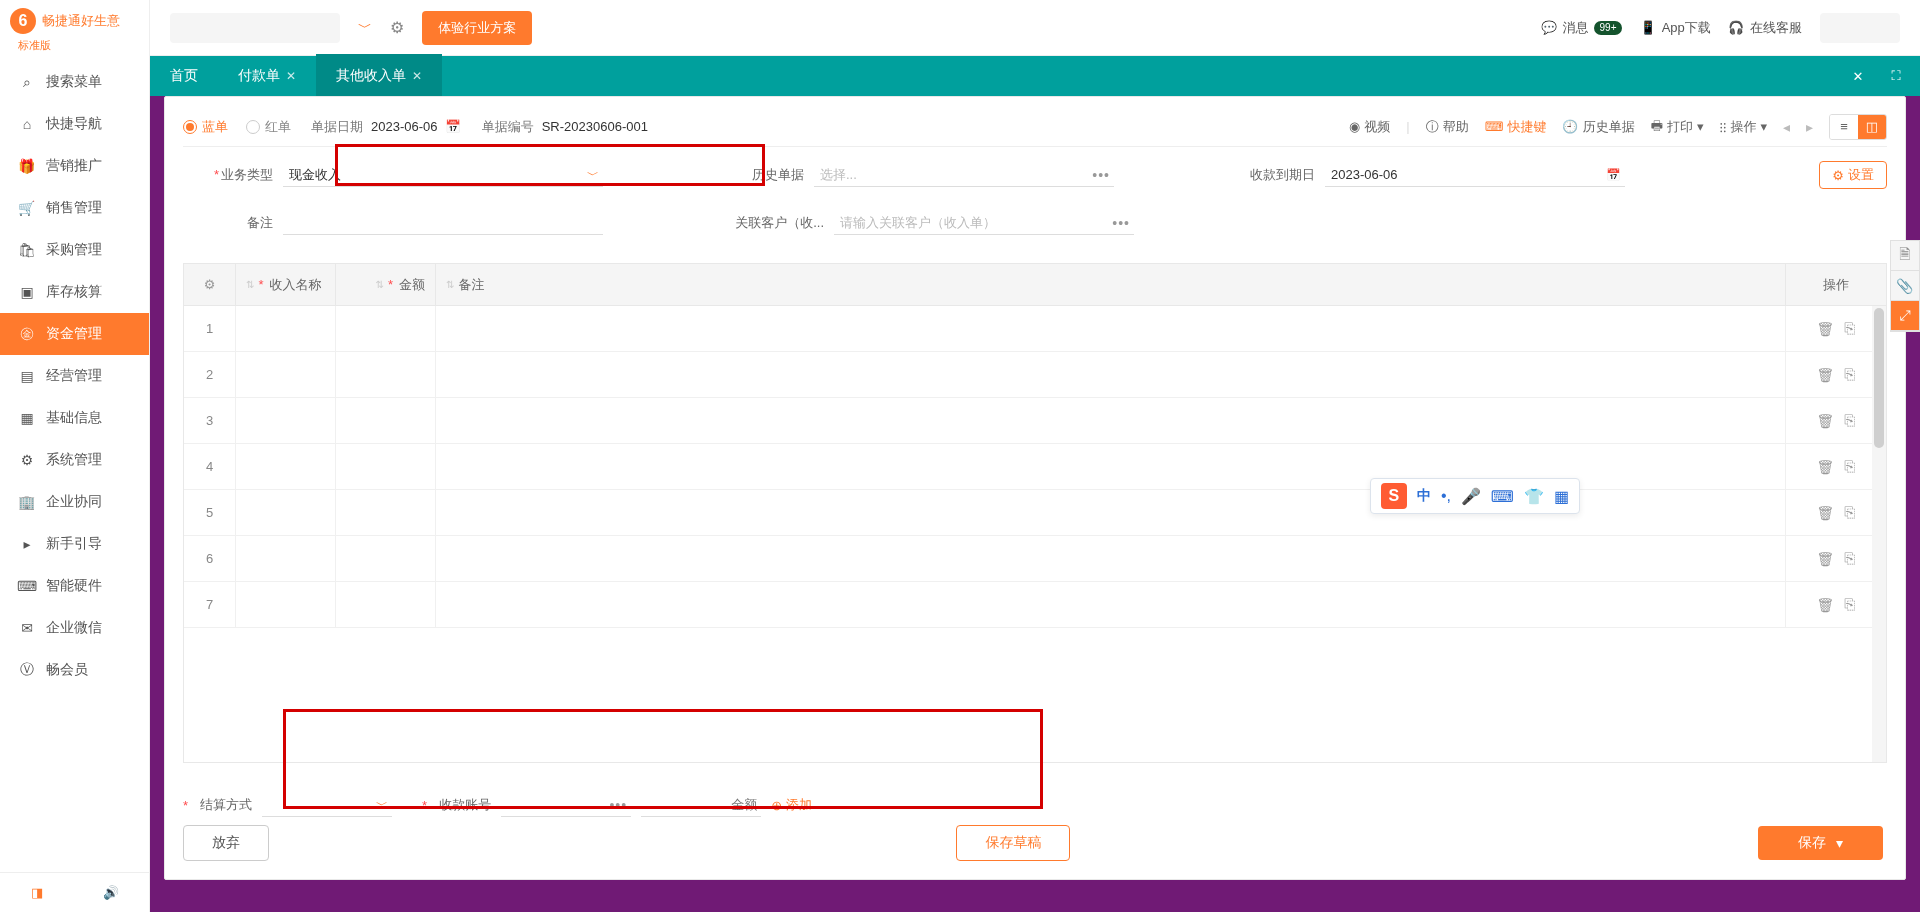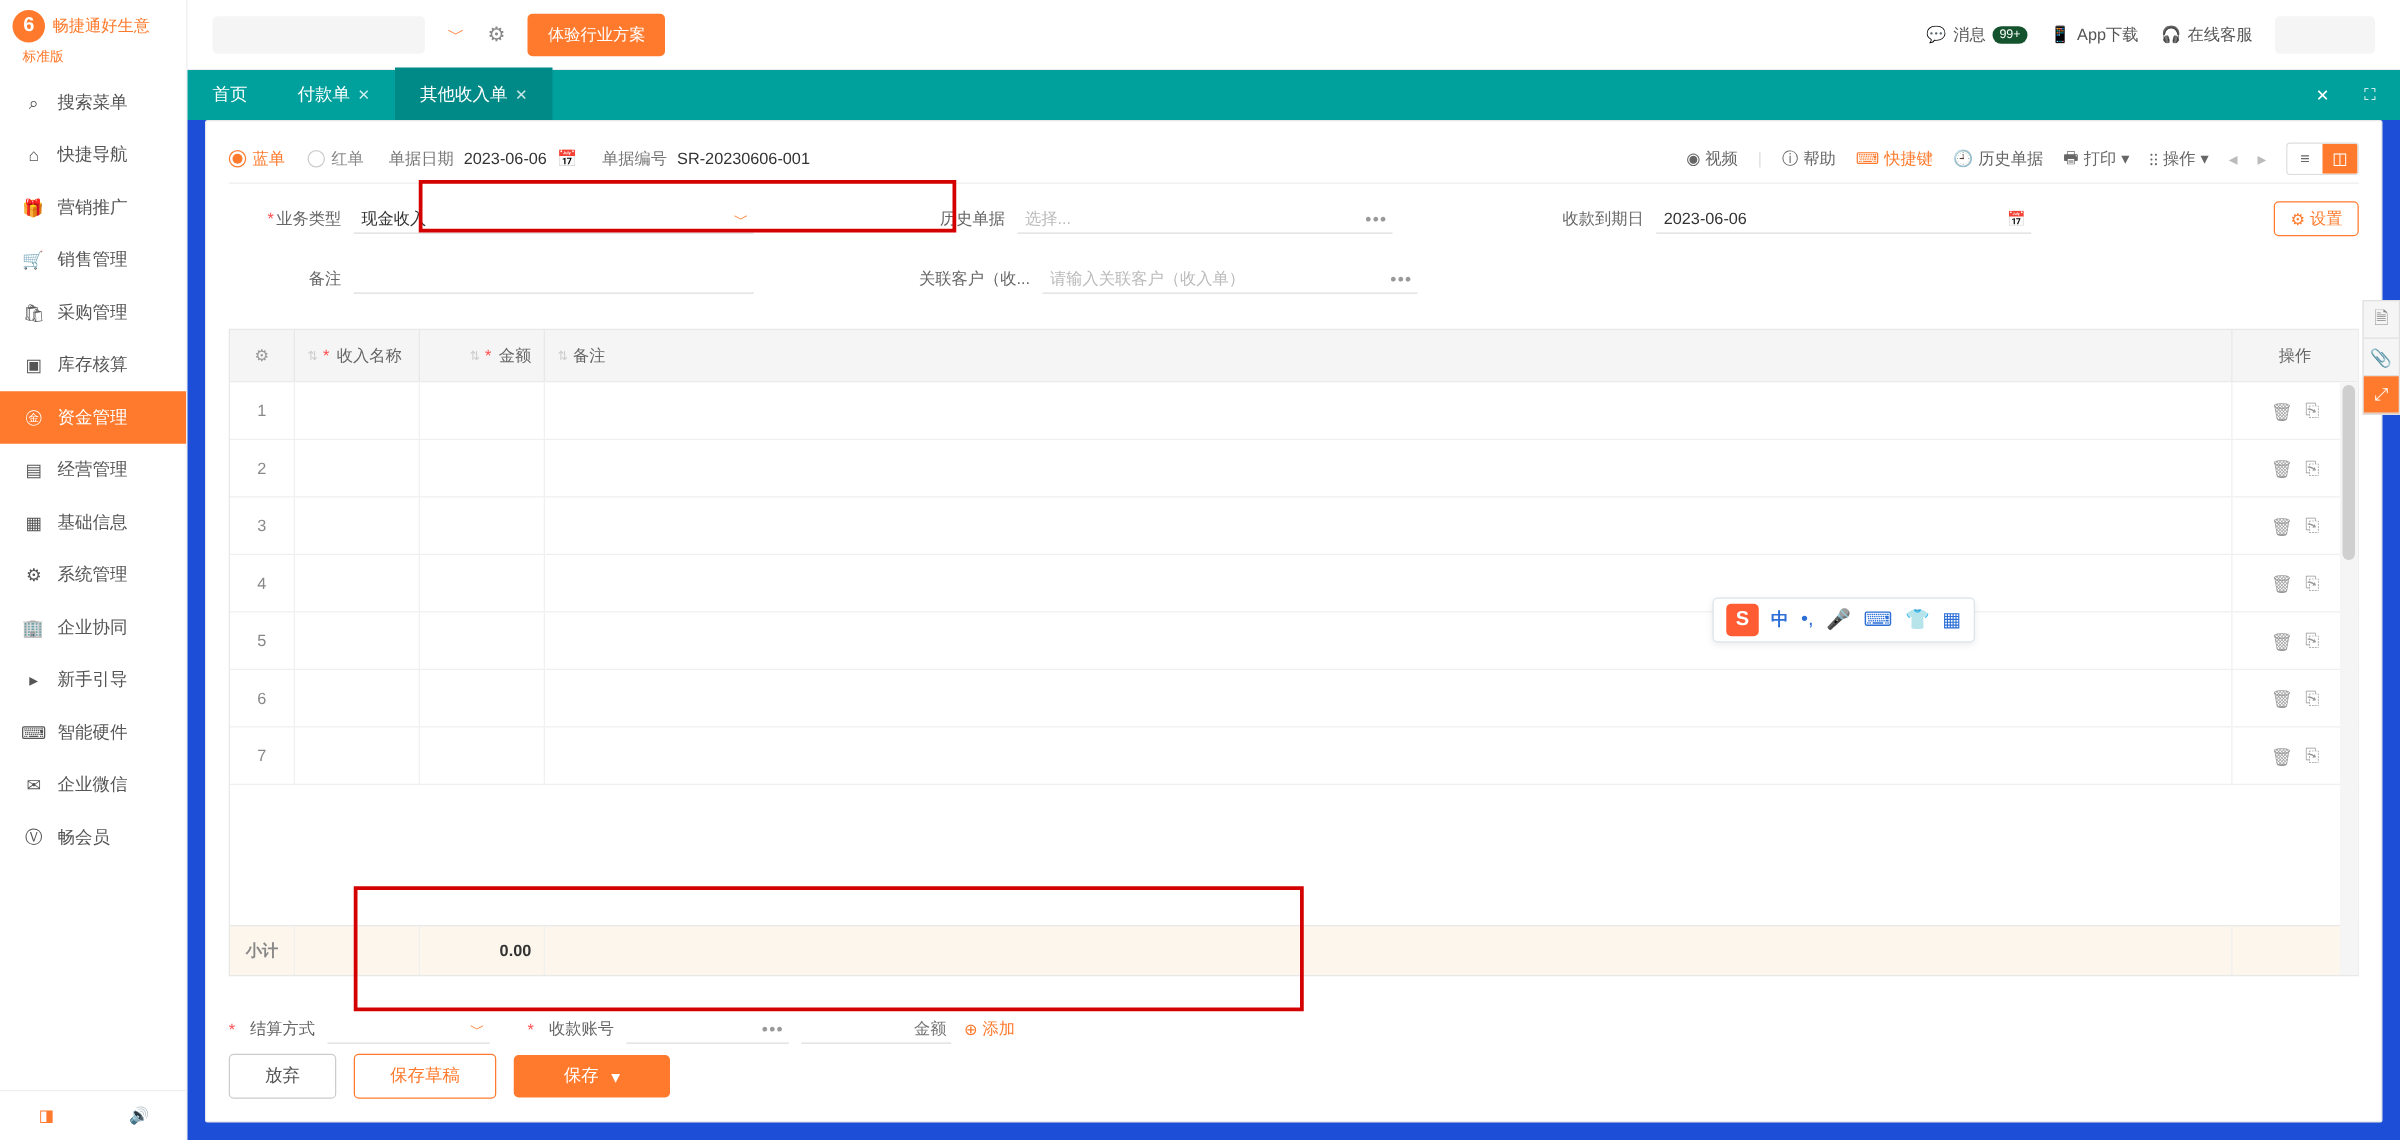--- a/index.html
+++ b/index.html
@@ -32,7 +32,7 @@
 .tab-close { font-size: 12px; opacity: .8; }
 .tabs-right { margin-left: auto; display: flex; gap: 10px; padding-right: 10px; }
 .tabs-right-btn { width: 28px; height: 28px; display: flex; align-items: center; justify-content: center; cursor: pointer; color: #fff; }
-.content { flex: 1; background: #1d4ed8; padding: 0 14px 14px; overflow: hidden; display: flex; flex-direction: column; }
+.content { flex: 1; background: #701a75; padding: 0 14px 32px; overflow: hidden; display: flex; flex-direction: column; }
 .card { background: #fff; border: 1px solid #e8e8e8; border-radius: 2px; margin-top: 0; flex: 1; display: flex; flex-direction: column; padding: 10px 18px; position: relative; }
 .card-toolbar { display: flex; align-items: center; gap: 20px; height: 40px; border-bottom: 1px solid #eee; }
 .radio-group { display: flex; gap: 18px; align-items: center; }

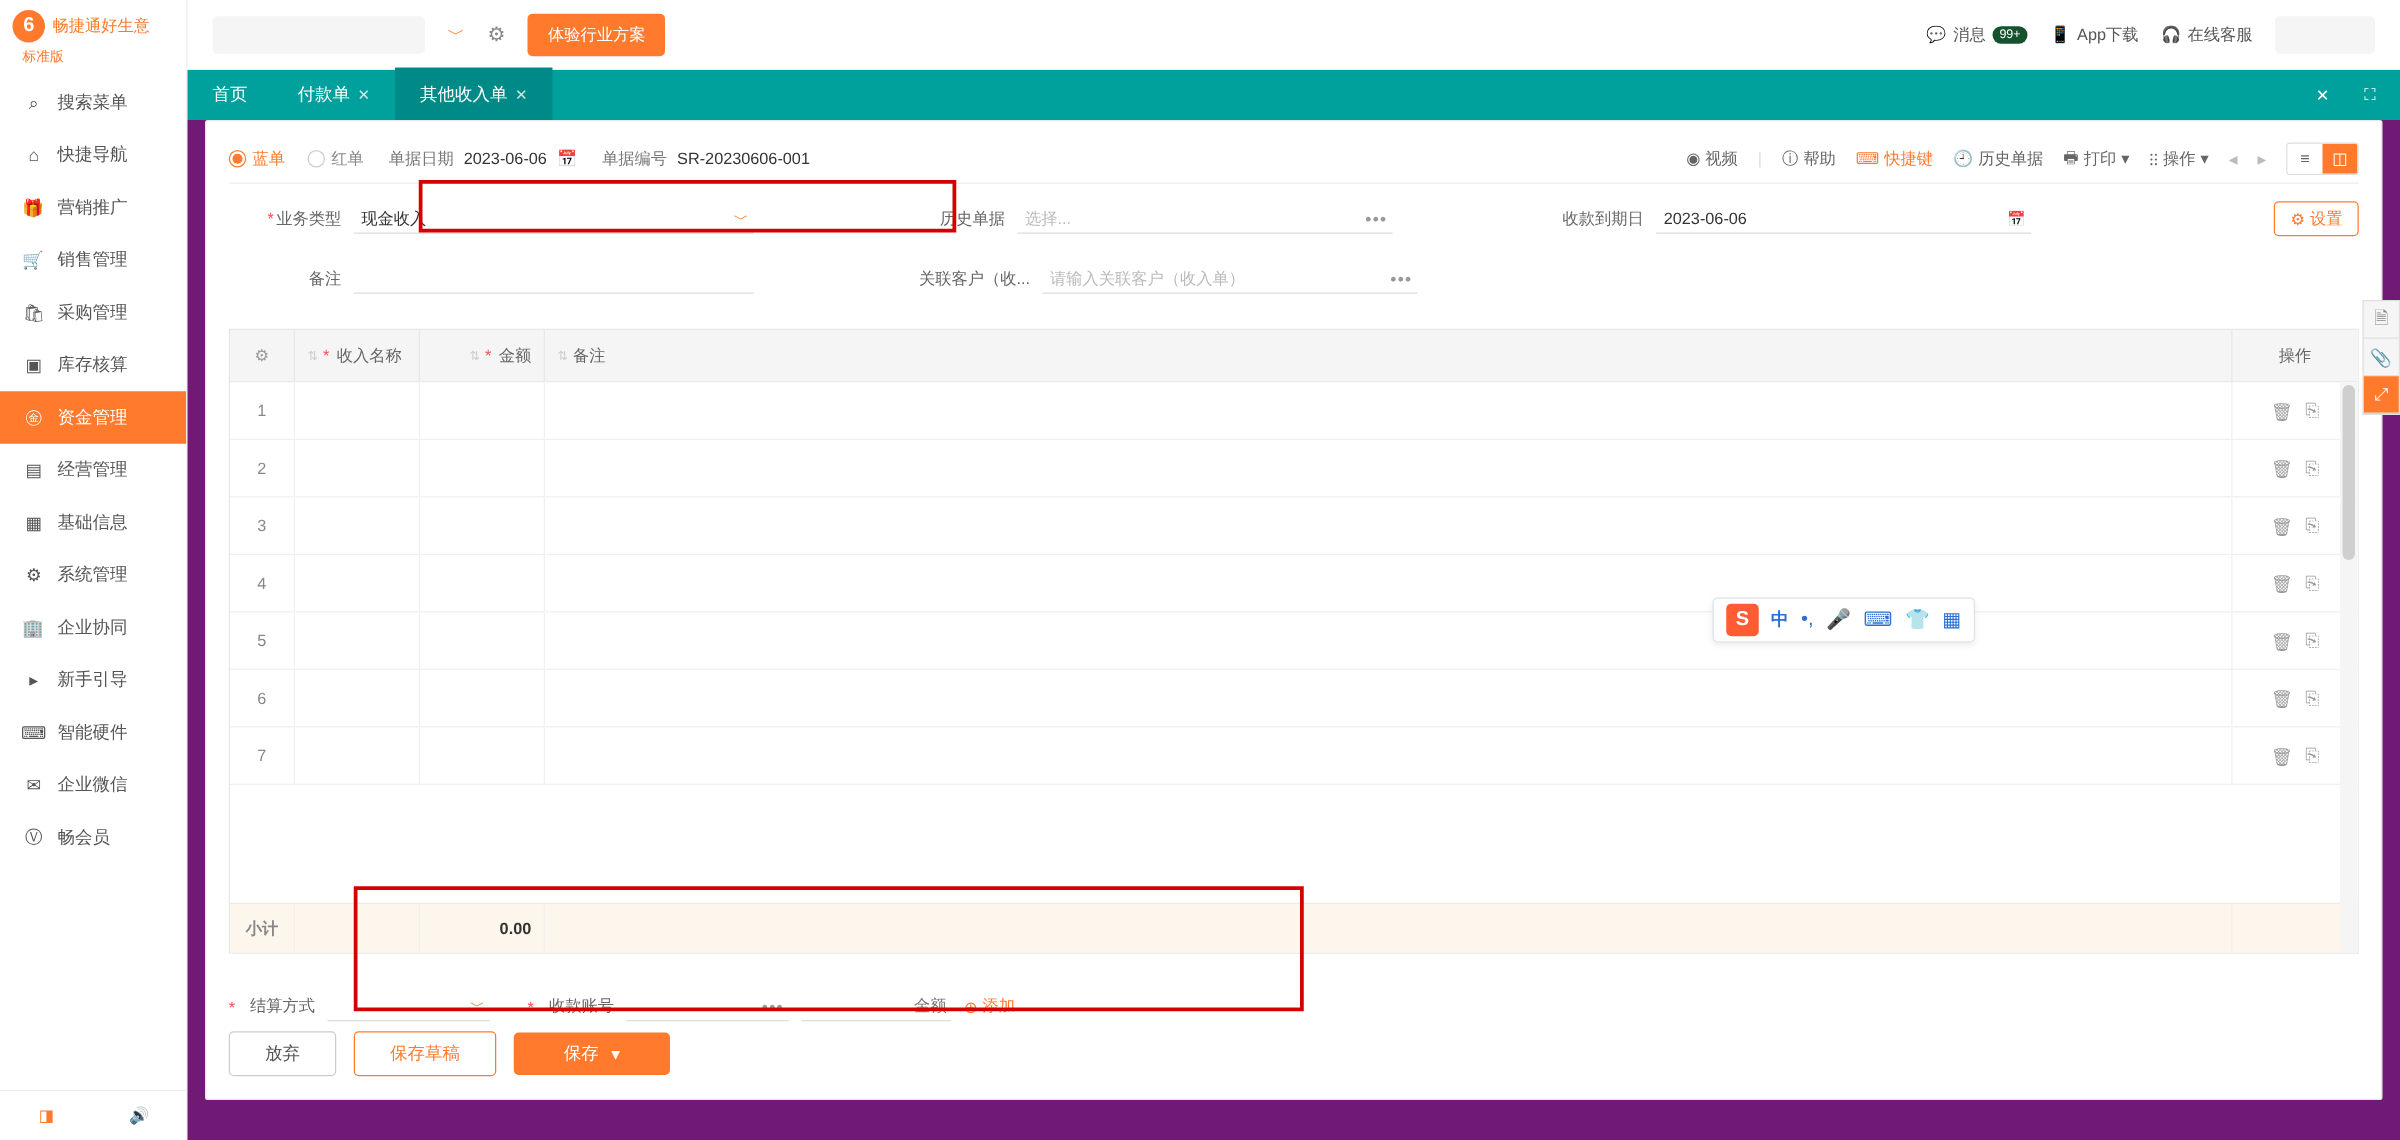--- a/index.html
+++ b/index.html
@@ -417,13 +417,6 @@
                 </div>
               </div>
           </div>
-          <div class="subtotal-row">
-            <div class="td td-num" style="font-weight:bold">小计</div>
-            <div class="td td-income"></div>
-            <div class="td td-amount" style="font-weight:bold">0.00</div>
-            <div class="td td-remark"></div>
-            <div class="td td-action" style="border-right:none"></div>
-          </div>
           <div class="vscroll">
               <div class="vscroll-thumb"></div>
             </div>

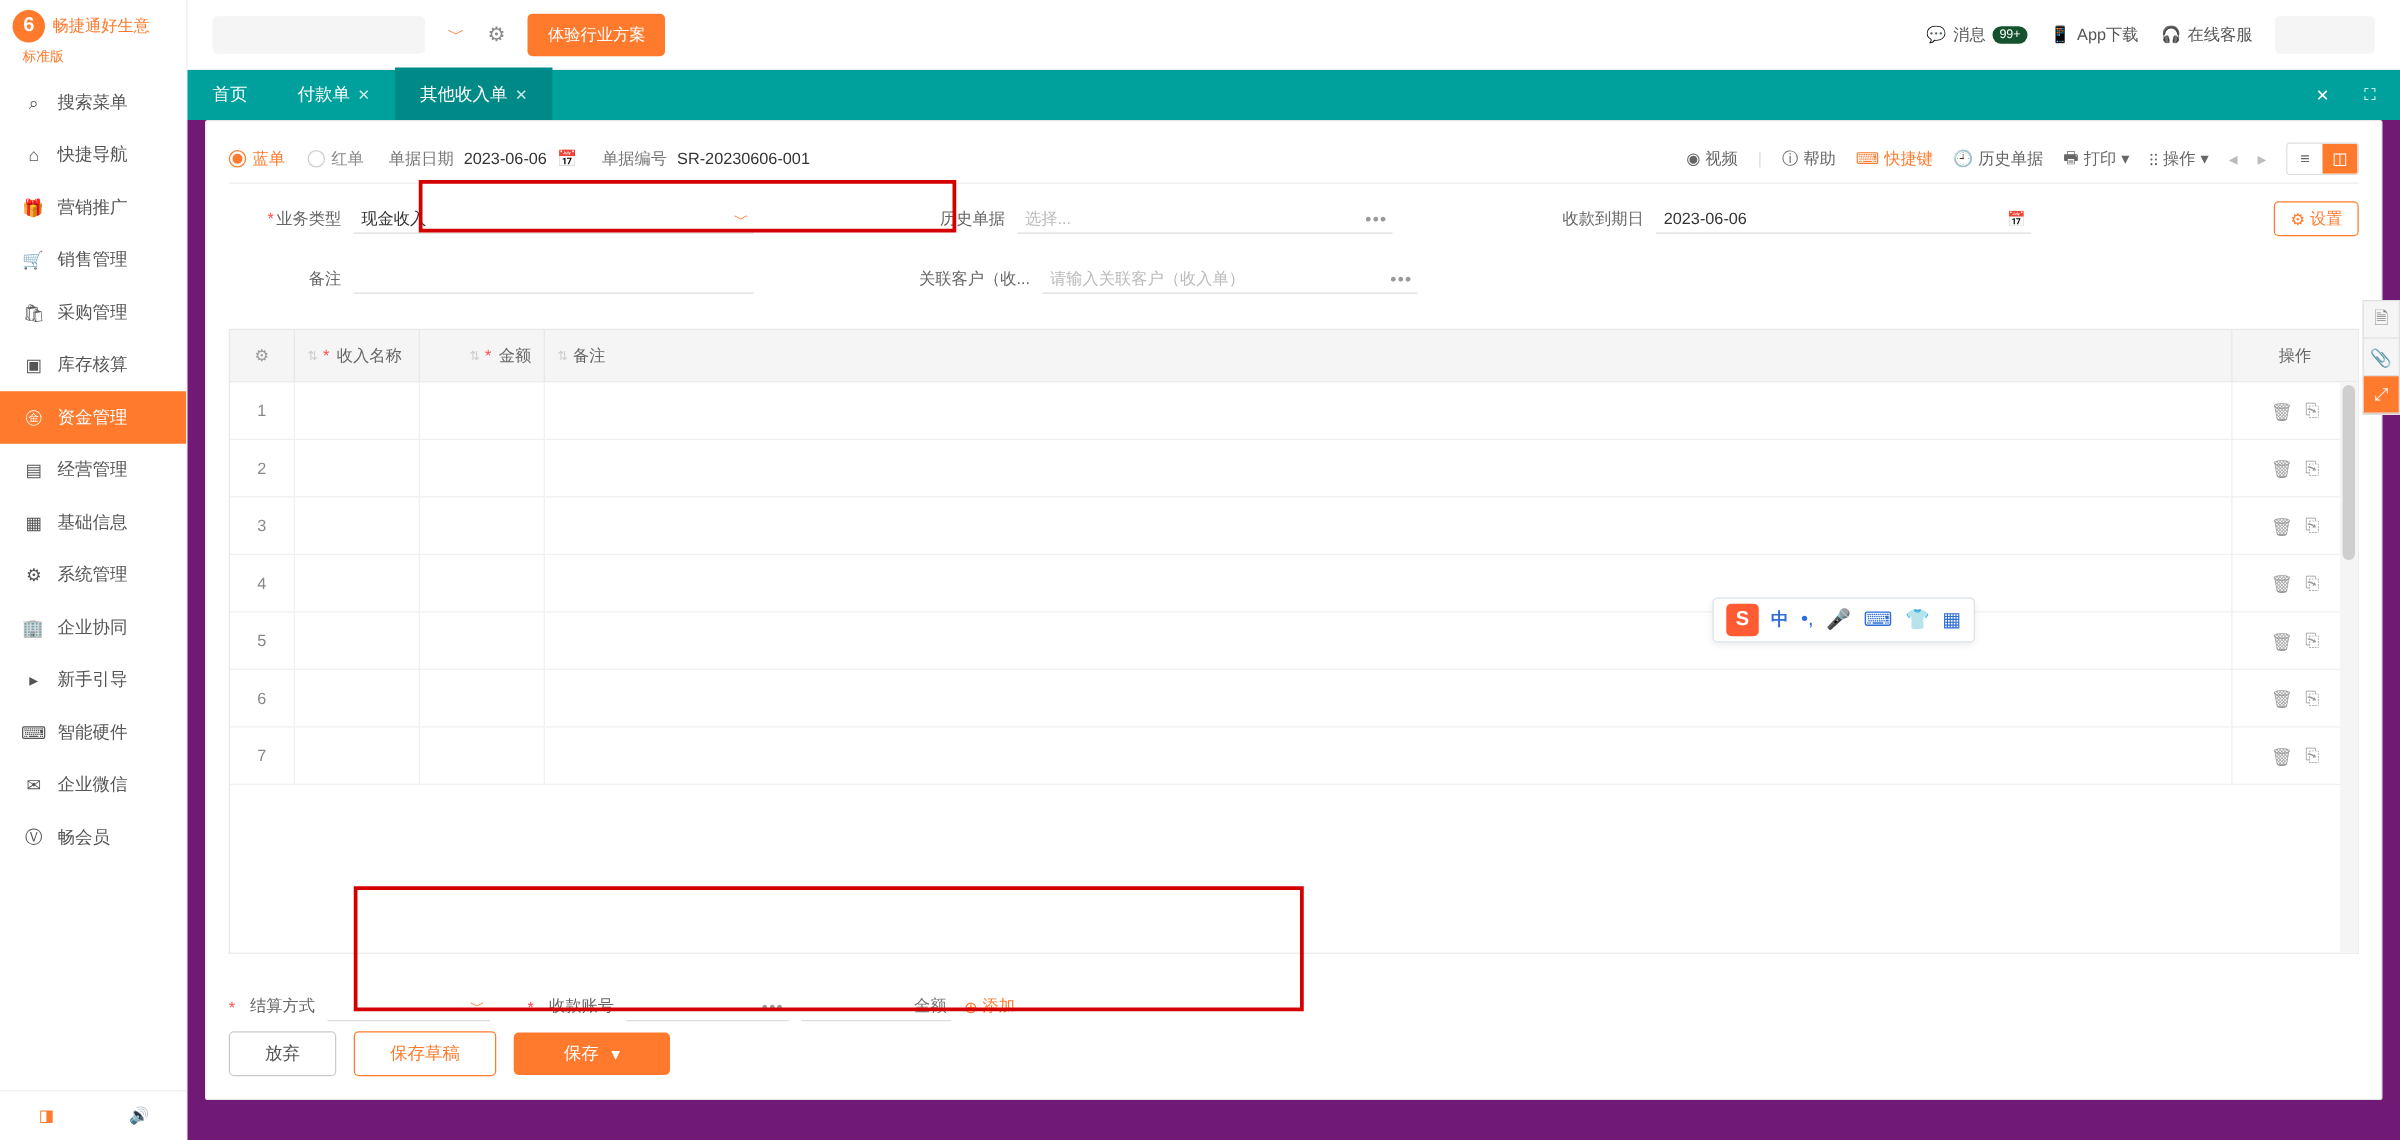--- a/index.html
+++ b/index.html
@@ -87,7 +87,7 @@
 .settle-label { color: #666; font-size: 13px; }
 .settle-input { border: none; border-bottom: 1px solid #ddd; width: 130px; padding: 4px; background: transparent; outline: none; font-size: 13px; }
 .add-link { color: #ff7a2d; display: flex; align-items: center; gap: 4px; cursor: pointer; font-size: 13px; }
-.footer-bar { height: 52px; display: flex; align-items: center; justify-content: flex-start; gap: 14px; padding-right: 4px; margin-top: auto; }
+.footer-bar { height: 52px; display: flex; align-items: center; justify-content: space-between; gap: 14px; padding-right: 4px; margin-top: auto; }
 .btn-plain { background: #fff; border: 1px solid #ccc; color: #555; border-radius: 4px; padding: 8px 28px; font-size: 14px; cursor: pointer; }
 .btn-outline-orange { background: #fff; border: 1px solid #ff7a2d; color: #ff7a2d; border-radius: 4px; padding: 8px 28px; font-size: 14px; cursor: pointer; }
 .btn-orange-split { background: #ff7a2d; color: #fff; border: none; border-radius: 4px; padding: 8px 40px; font-size: 14px; cursor: pointer; display: flex; align-items: center; gap: 10px; }

